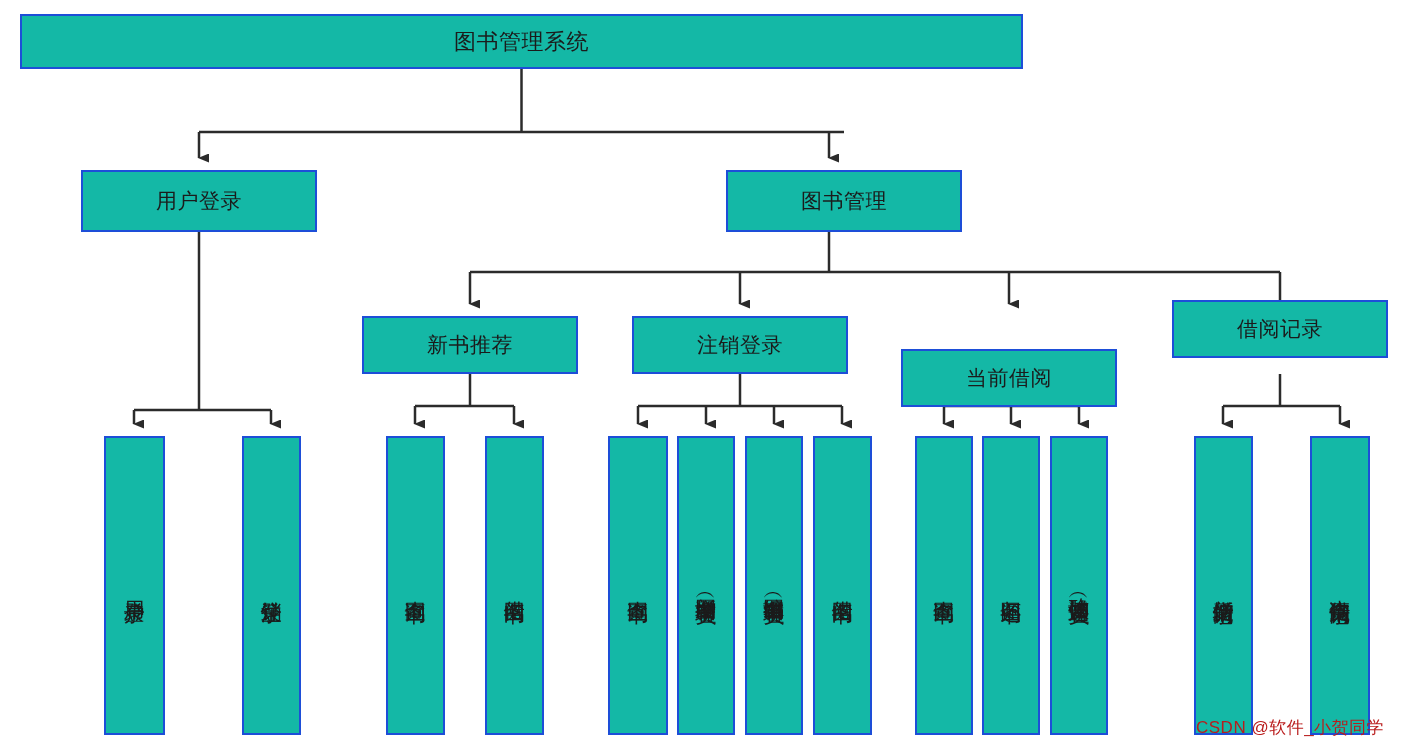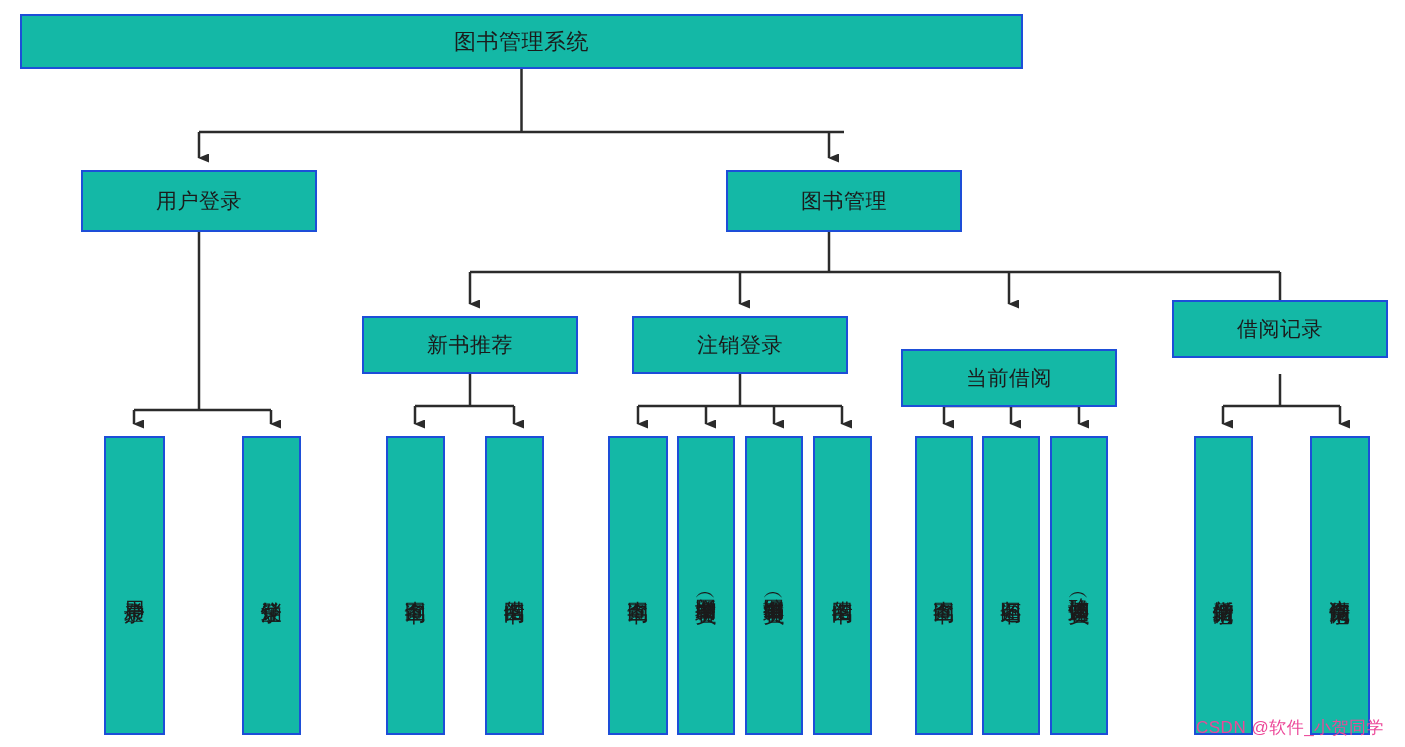--- a/index.html
+++ b/index.html
@@ -62,7 +62,7 @@
   .watermark {
     position: absolute;
     font-size: 17px;
-    color: #ec4899;
+    color: #b91c1c;
     white-space: nowrap;
     letter-spacing: 0.5px;
   }

